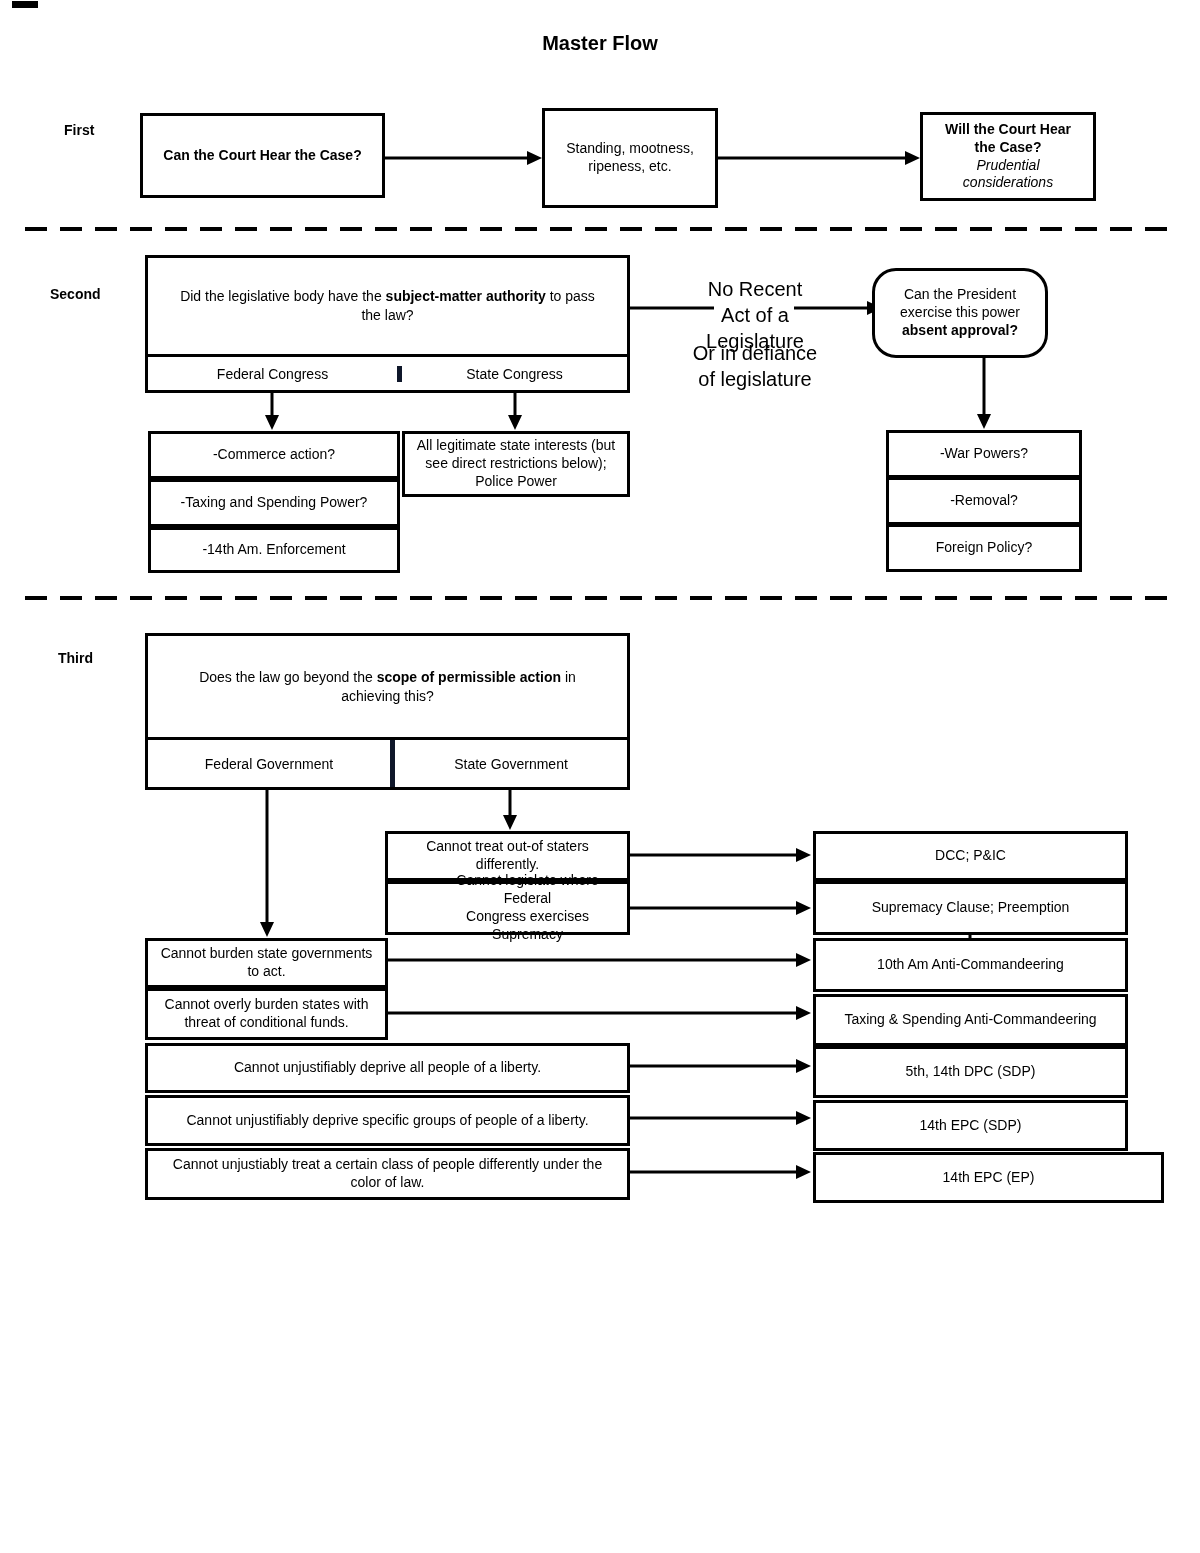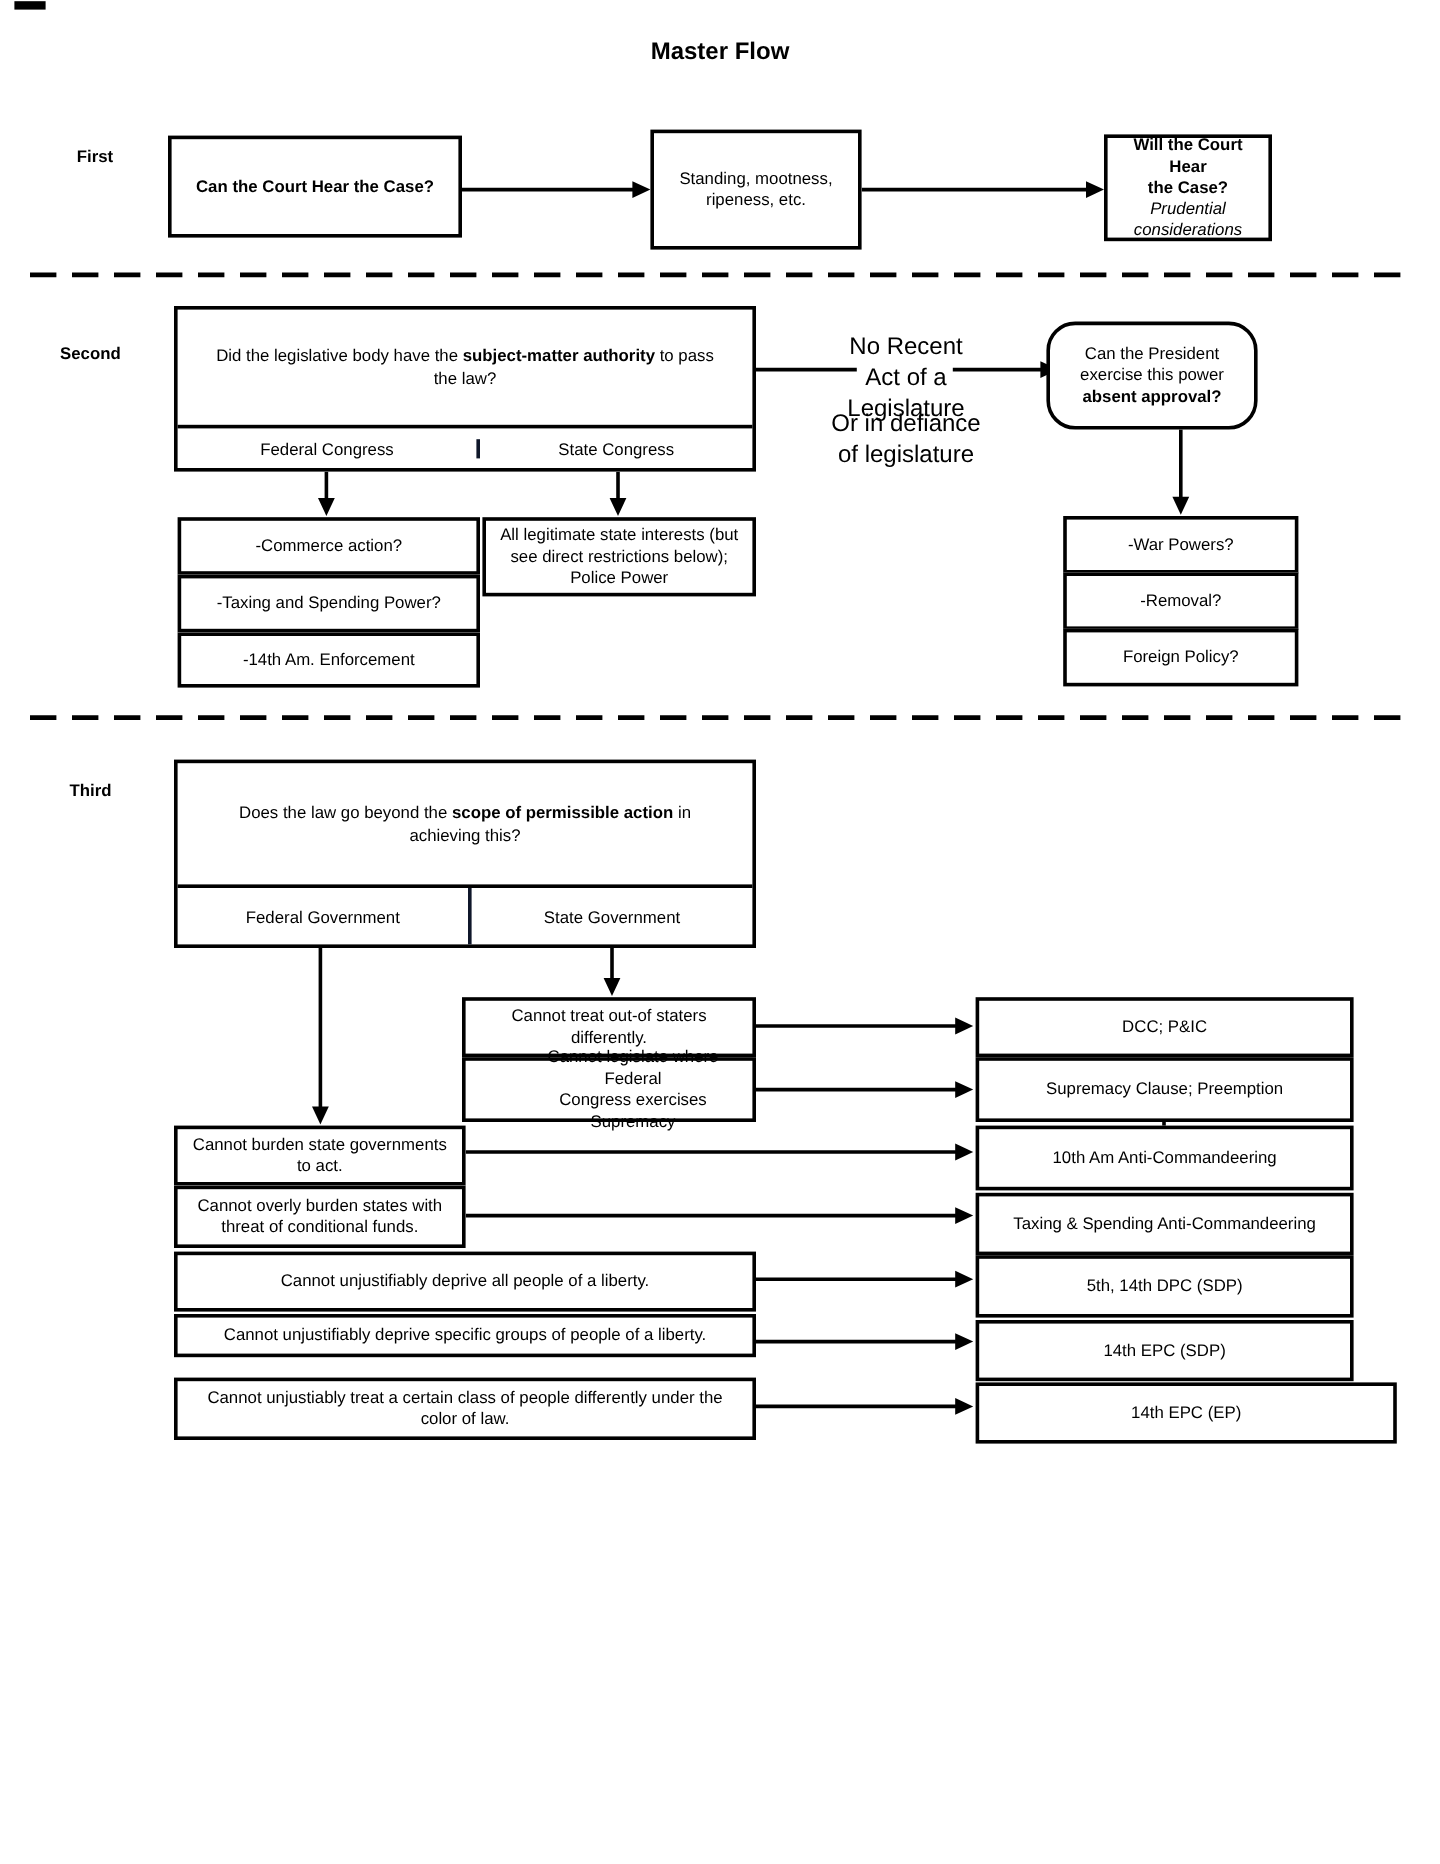--- a/index.html
+++ b/index.html
@@ -103,7 +103,7 @@
   <div class="bx pre" style="left:542px;top:108px;width:176px;height:100px;">Standing, mootness,
 ripeness, etc.</div>
 
-  <div class="bx col" style="left:920px;top:112px;width:140px;height:89px;align-items:center;">
+  <div class="bx col" style="left:920px;top:112px;width:176px;height:89px;align-items:center;">
     <div class="bold pre">Will the Court Hear
 the Case?</div>
     <div class="ital pre">Prudential

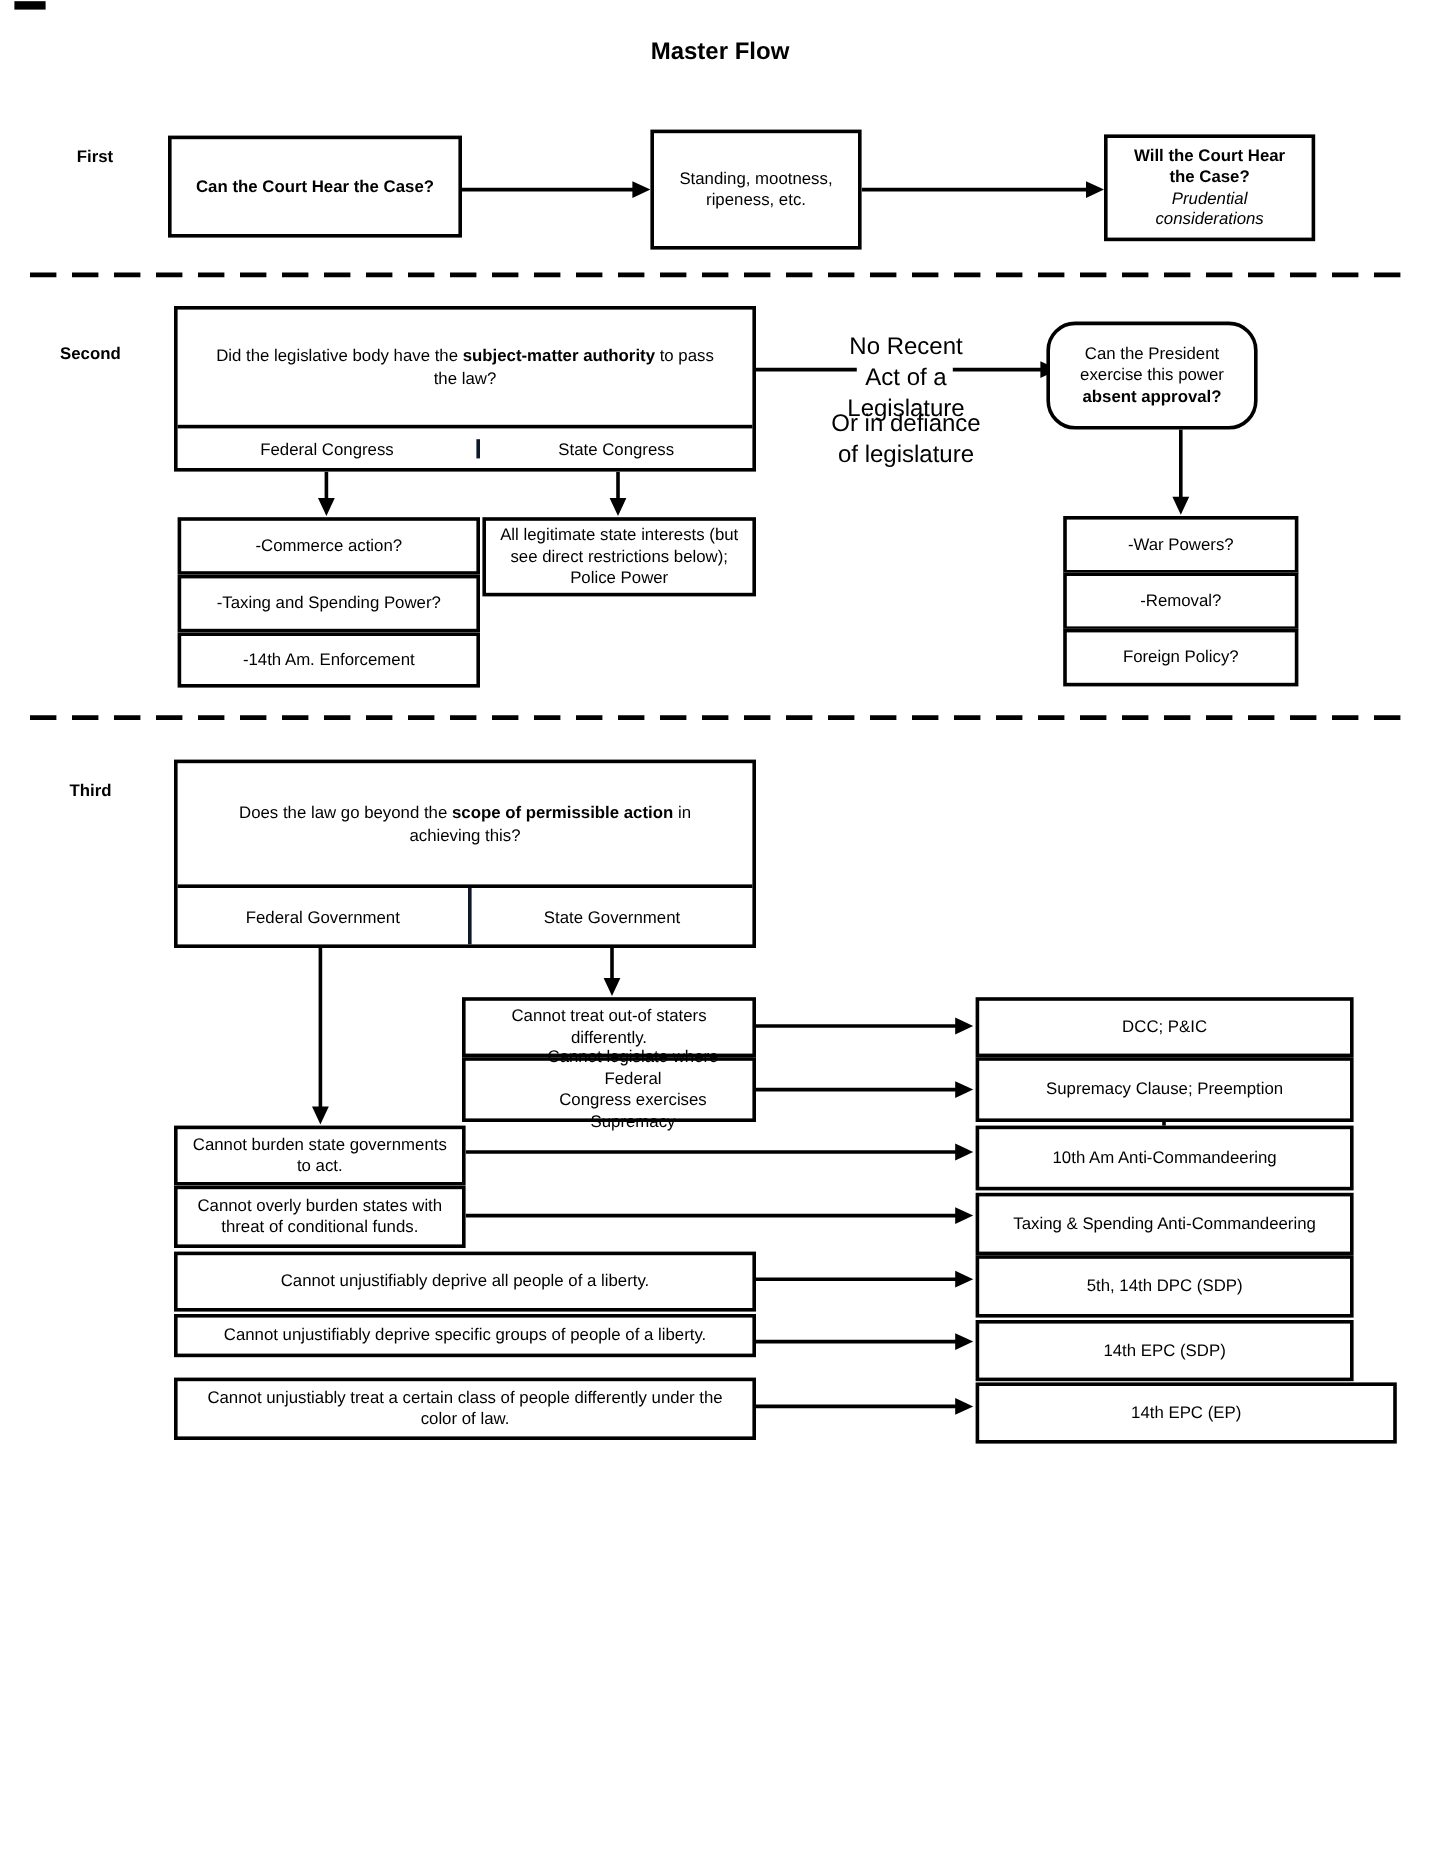--- a/index.html
+++ b/index.html
@@ -35,7 +35,7 @@
     display:flex;align-items:center;justify-content:center;text-align:center;
     font-size:14px;box-sizing:border-box;
   }
-  .bigbox .cell.c2{border-left:3px solid #0f172a;flex:1;}
+  .bigbox .cell.c2{border-left:5px solid #0f172a;flex:1;}
   .floating-label{
     position:absolute;font-size:20px;line-height:1.3;text-align:center;
   }

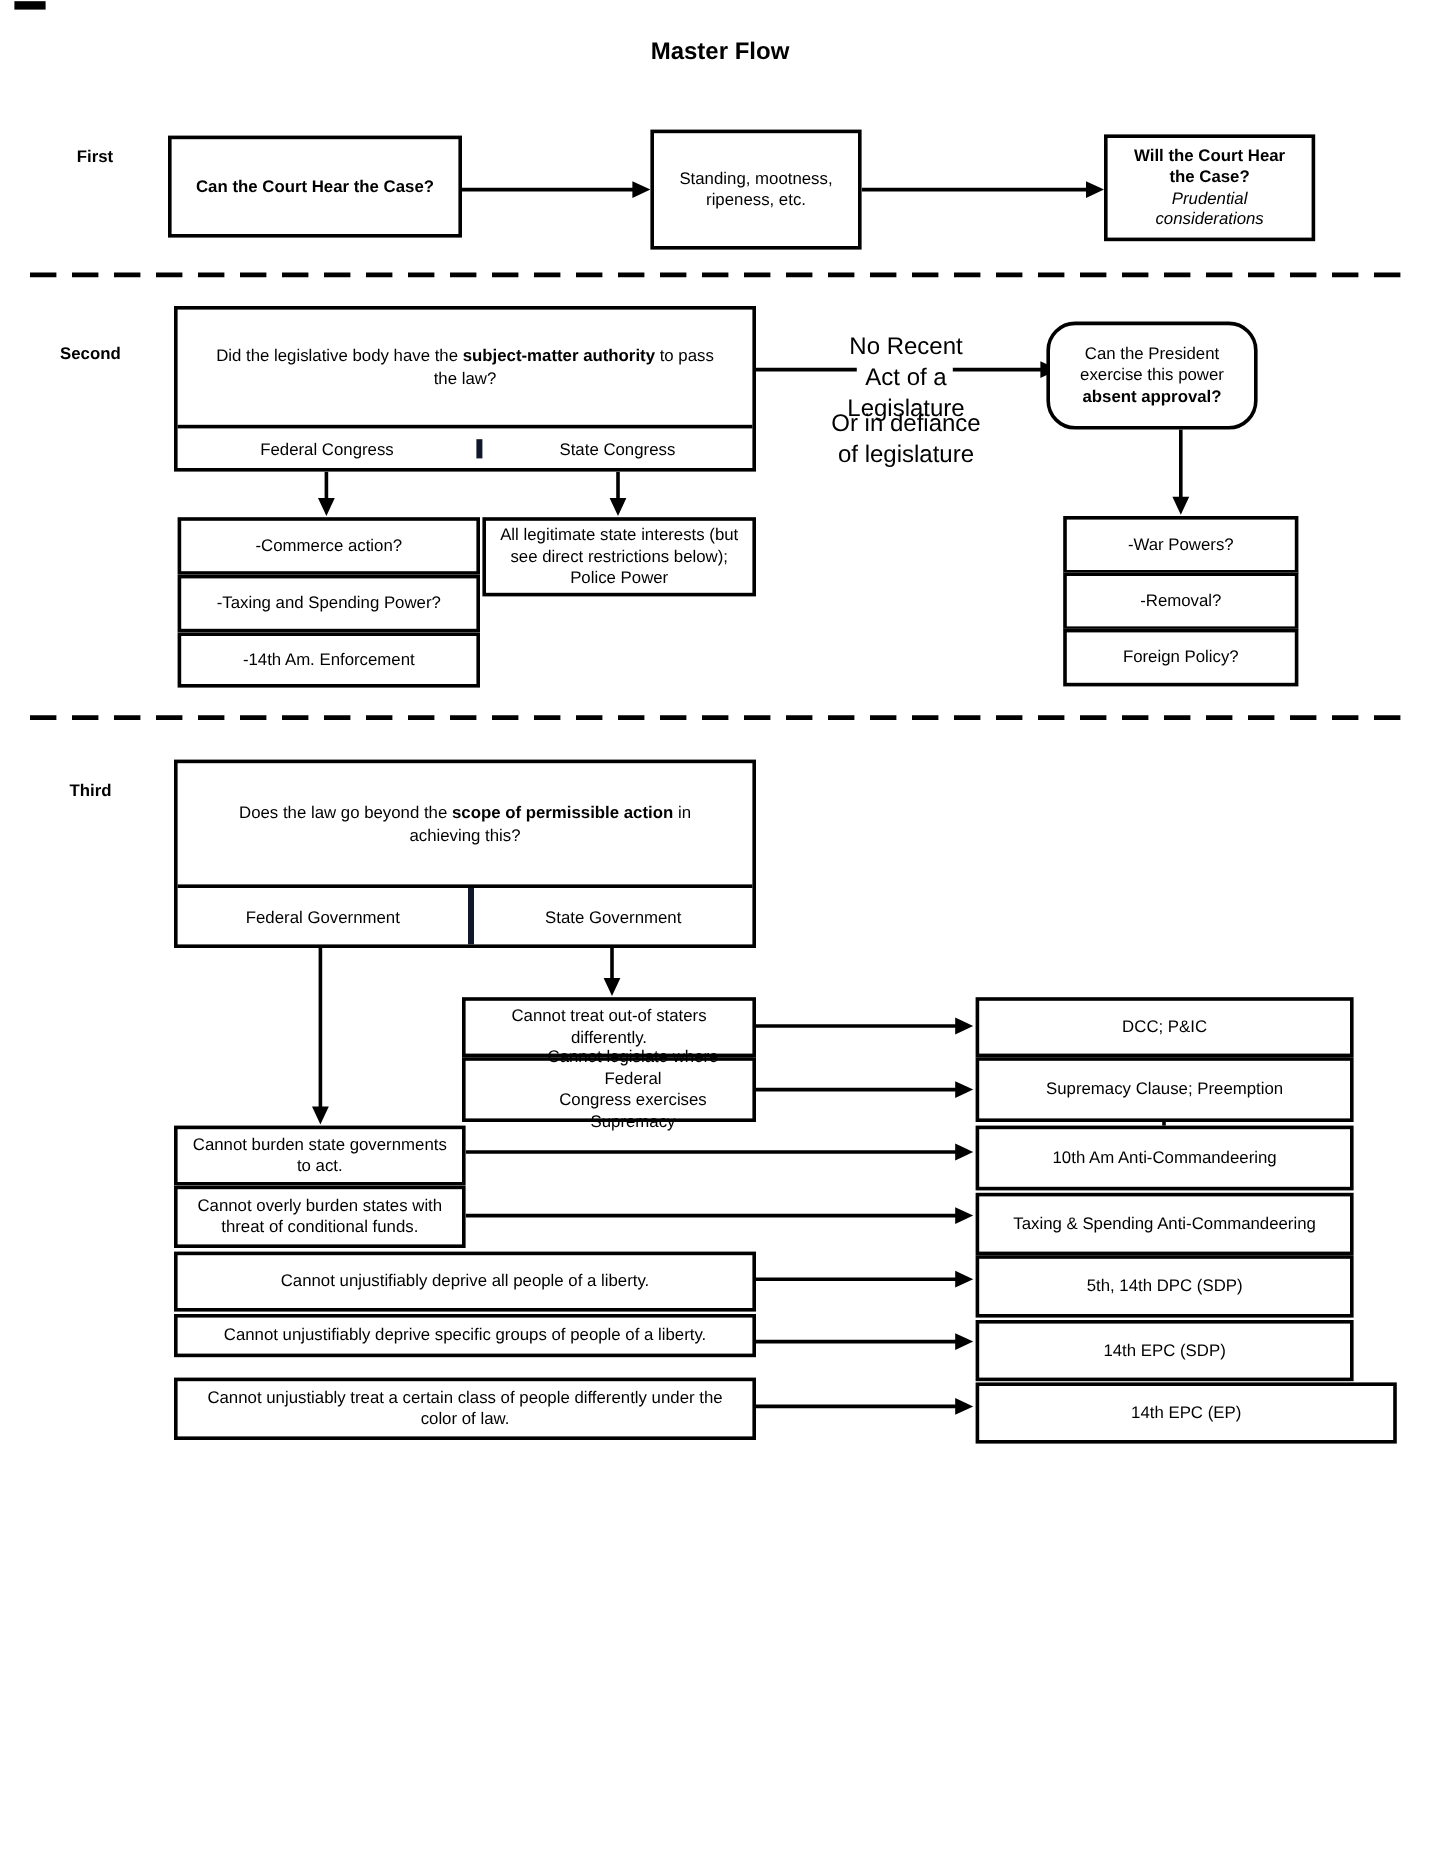--- a/index.html
+++ b/index.html
@@ -165,7 +165,7 @@
 threat of conditional funds.</div>
 
   <div class="bx" style="left:145px;top:1043px;width:485px;height:50px;">Cannot unjustifiably deprive all people of a liberty.</div>
-  <div class="bx" style="left:145px;top:1095px;width:485px;height:36px;">Cannot unjustifiably deprive specific groups of people of a liberty.</div>
+  <div class="bx" style="left:145px;top:1095px;width:485px;height:51px;">Cannot unjustifiably deprive specific groups of people of a liberty.</div>
   <div class="bx" style="left:145px;top:1148px;width:485px;height:52px;">Cannot unjustiably treat a certain class of people differently under the color of law.</div>
 
   <div class="bx" style="left:813px;top:831px;width:315px;height:50px;">DCC; P&amp;IC</div>

